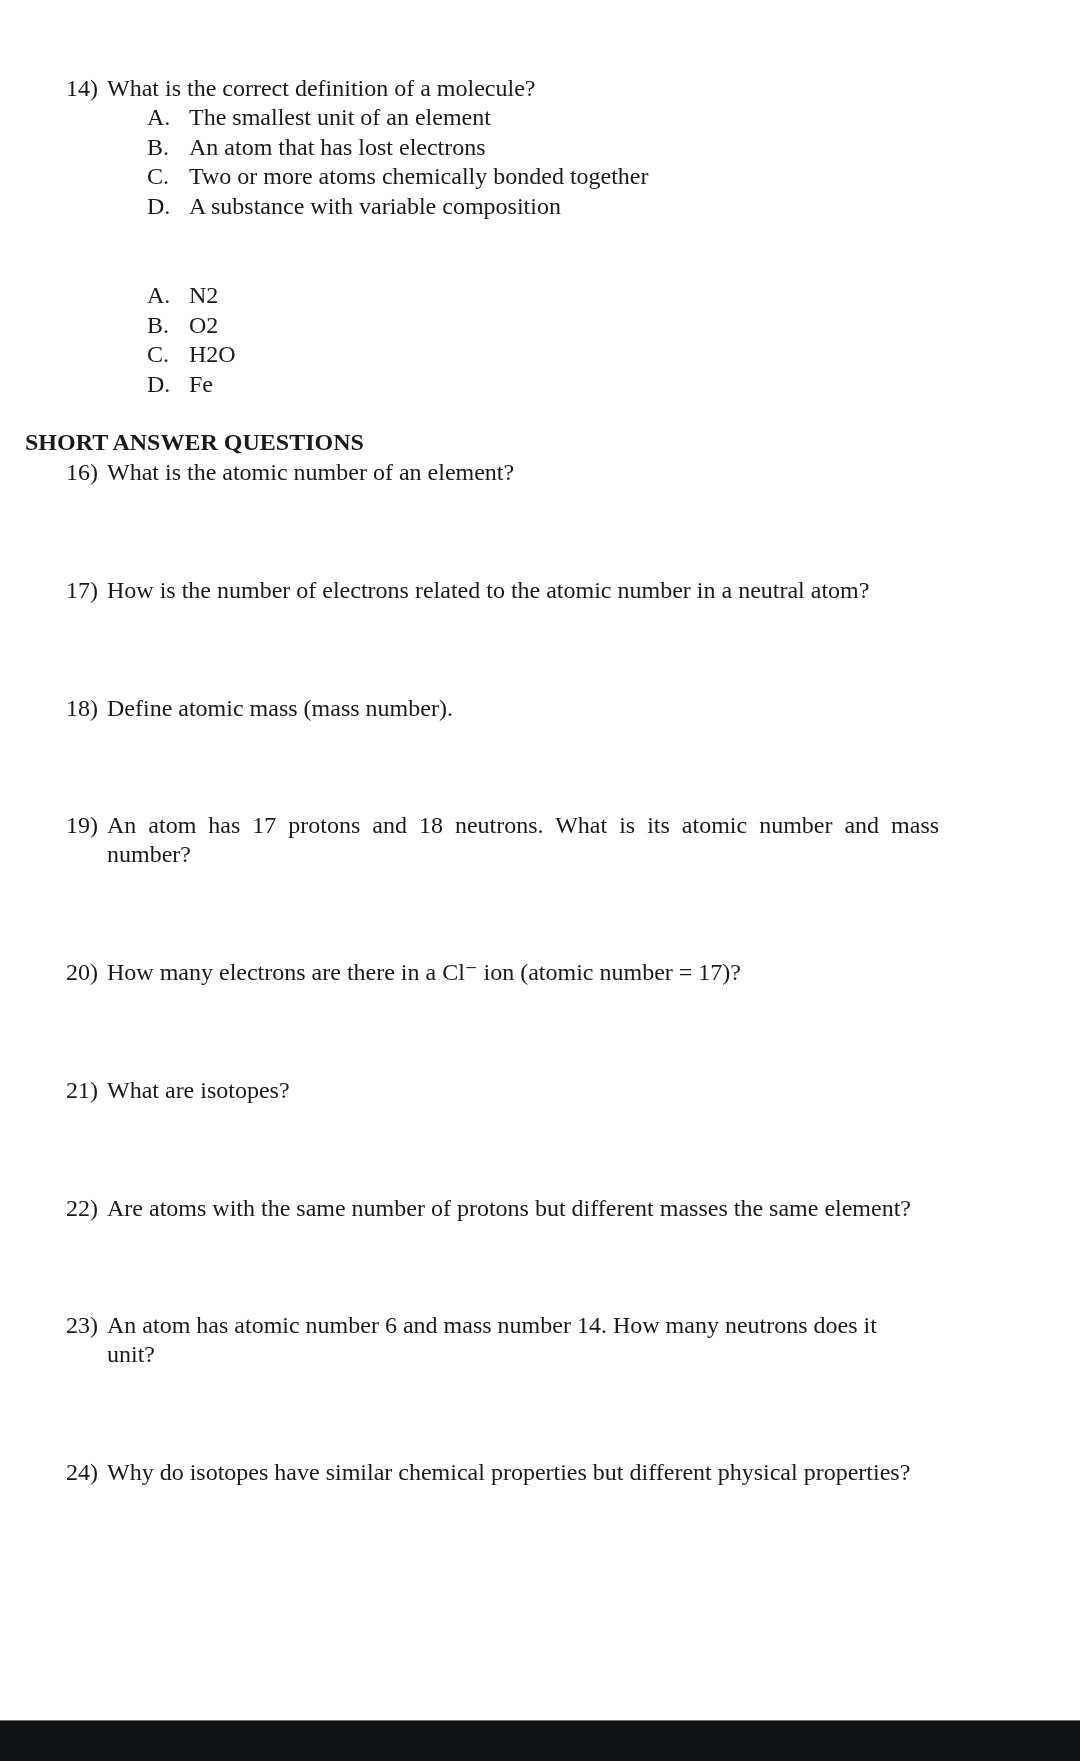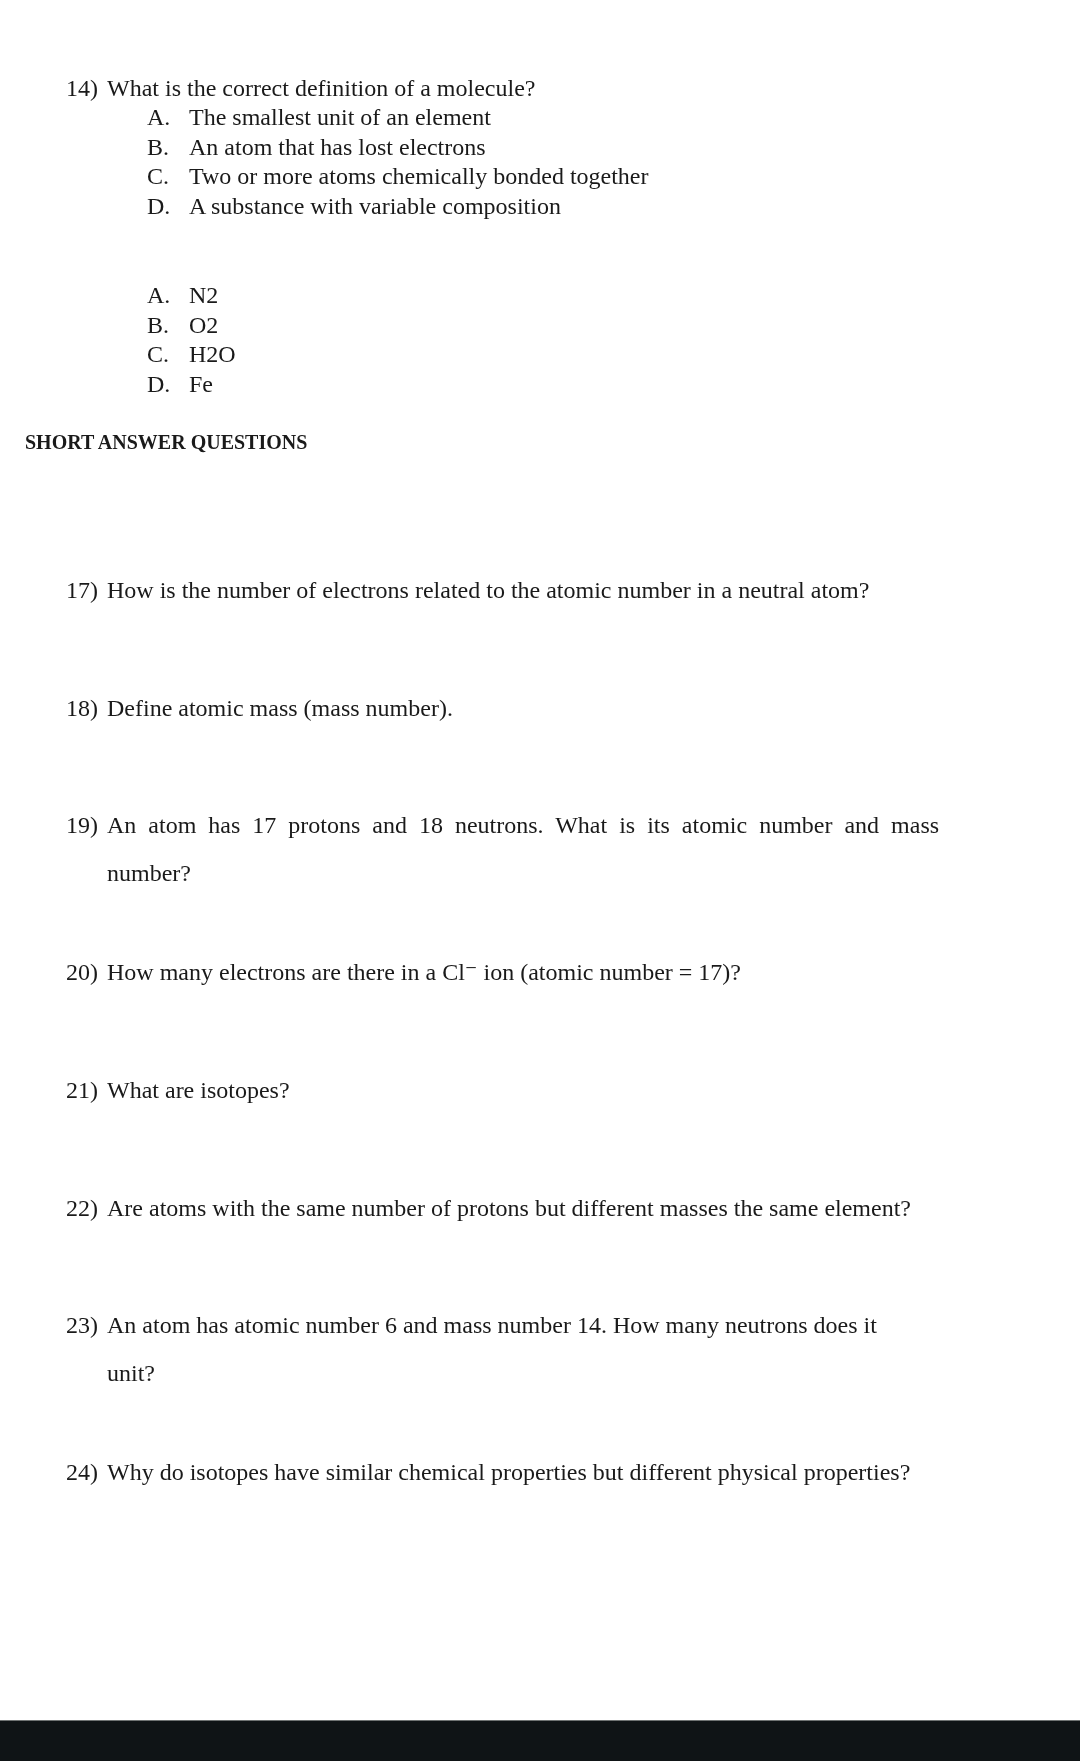--- a/index.html
+++ b/index.html
@@ -29,7 +29,7 @@
       position: absolute;
       left: 25px;
       top: 428px;
-      font-size: 20px;
+      font-size: 24px;
       font-weight: bold;
       line-height: 29px;
     }

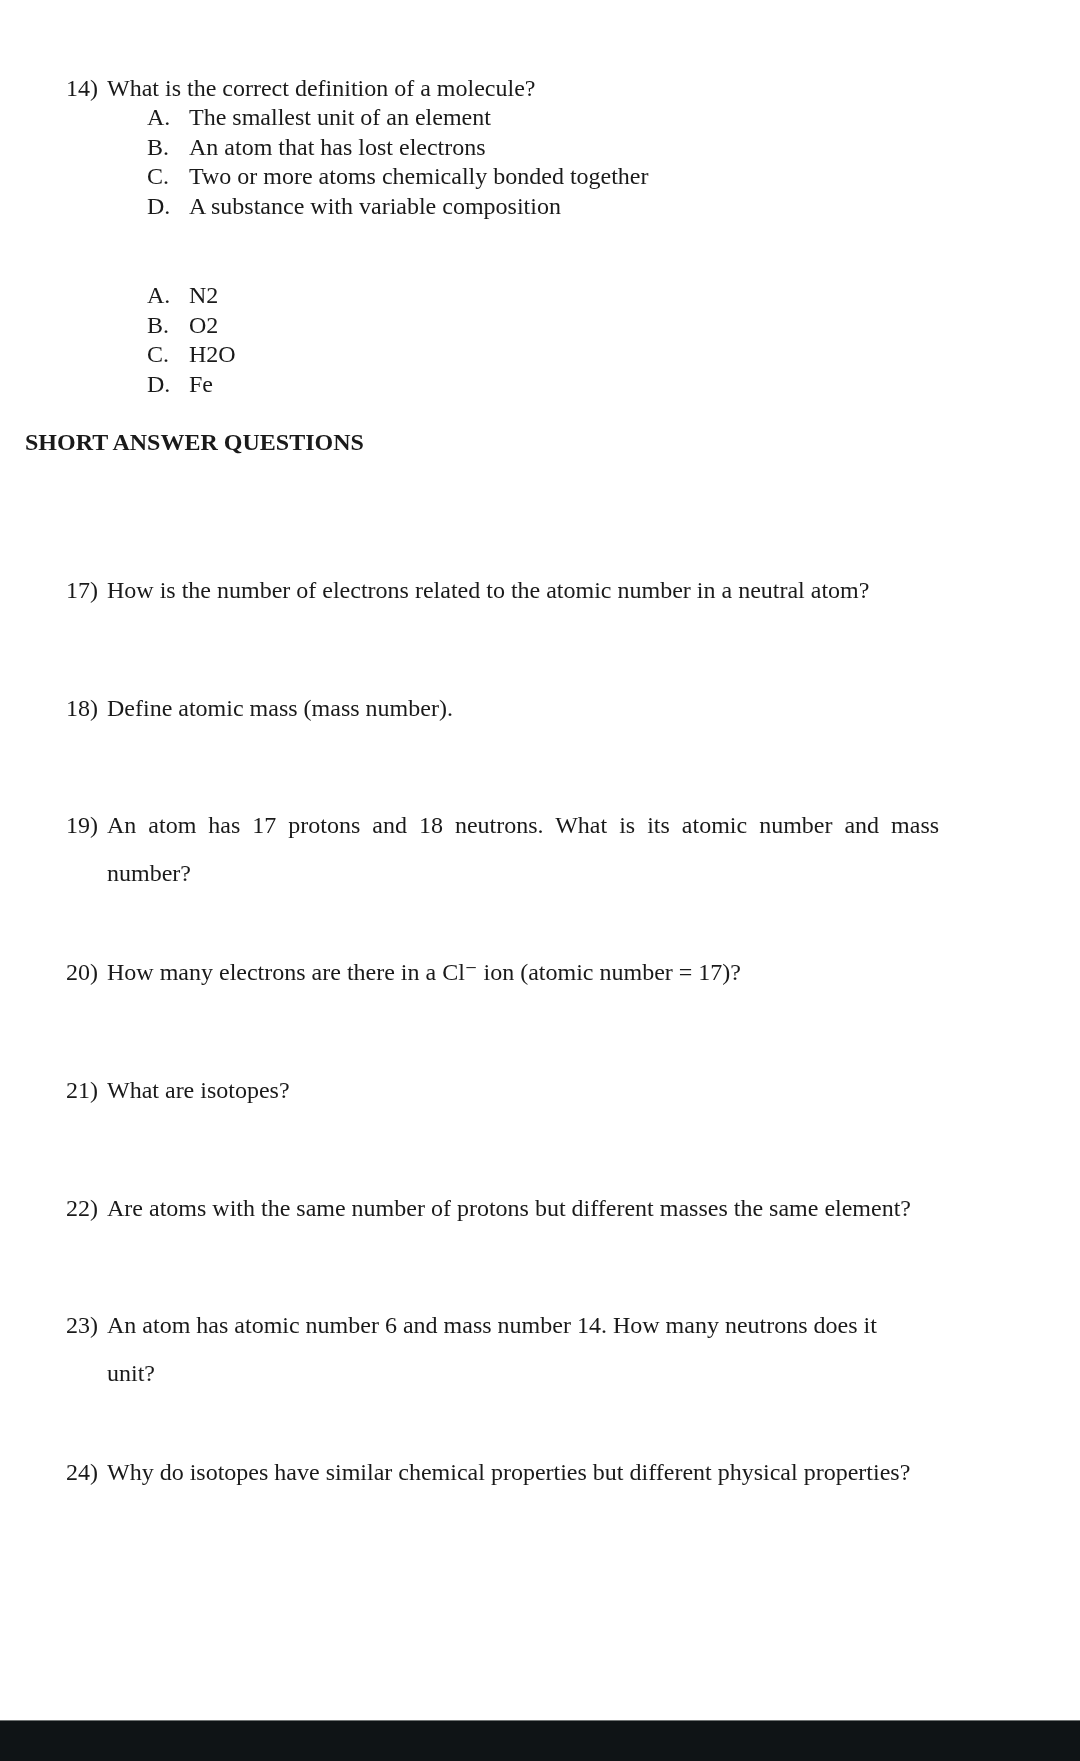--- a/index.html
+++ b/index.html
@@ -65,6 +65,9 @@
 
   <div class="heading">SHORT ANSWER QUESTIONS</div>
 
+  <div class="q" style="top:458px;">
+    <span class="num">16)</span><span>What is the atomic number of an element?</span>
+  </div>
 
   <div class="q" style="top:576px;">
     <span class="num">17)</span><span>How is the number of electrons related to the atomic number in a neutral atom?</span>

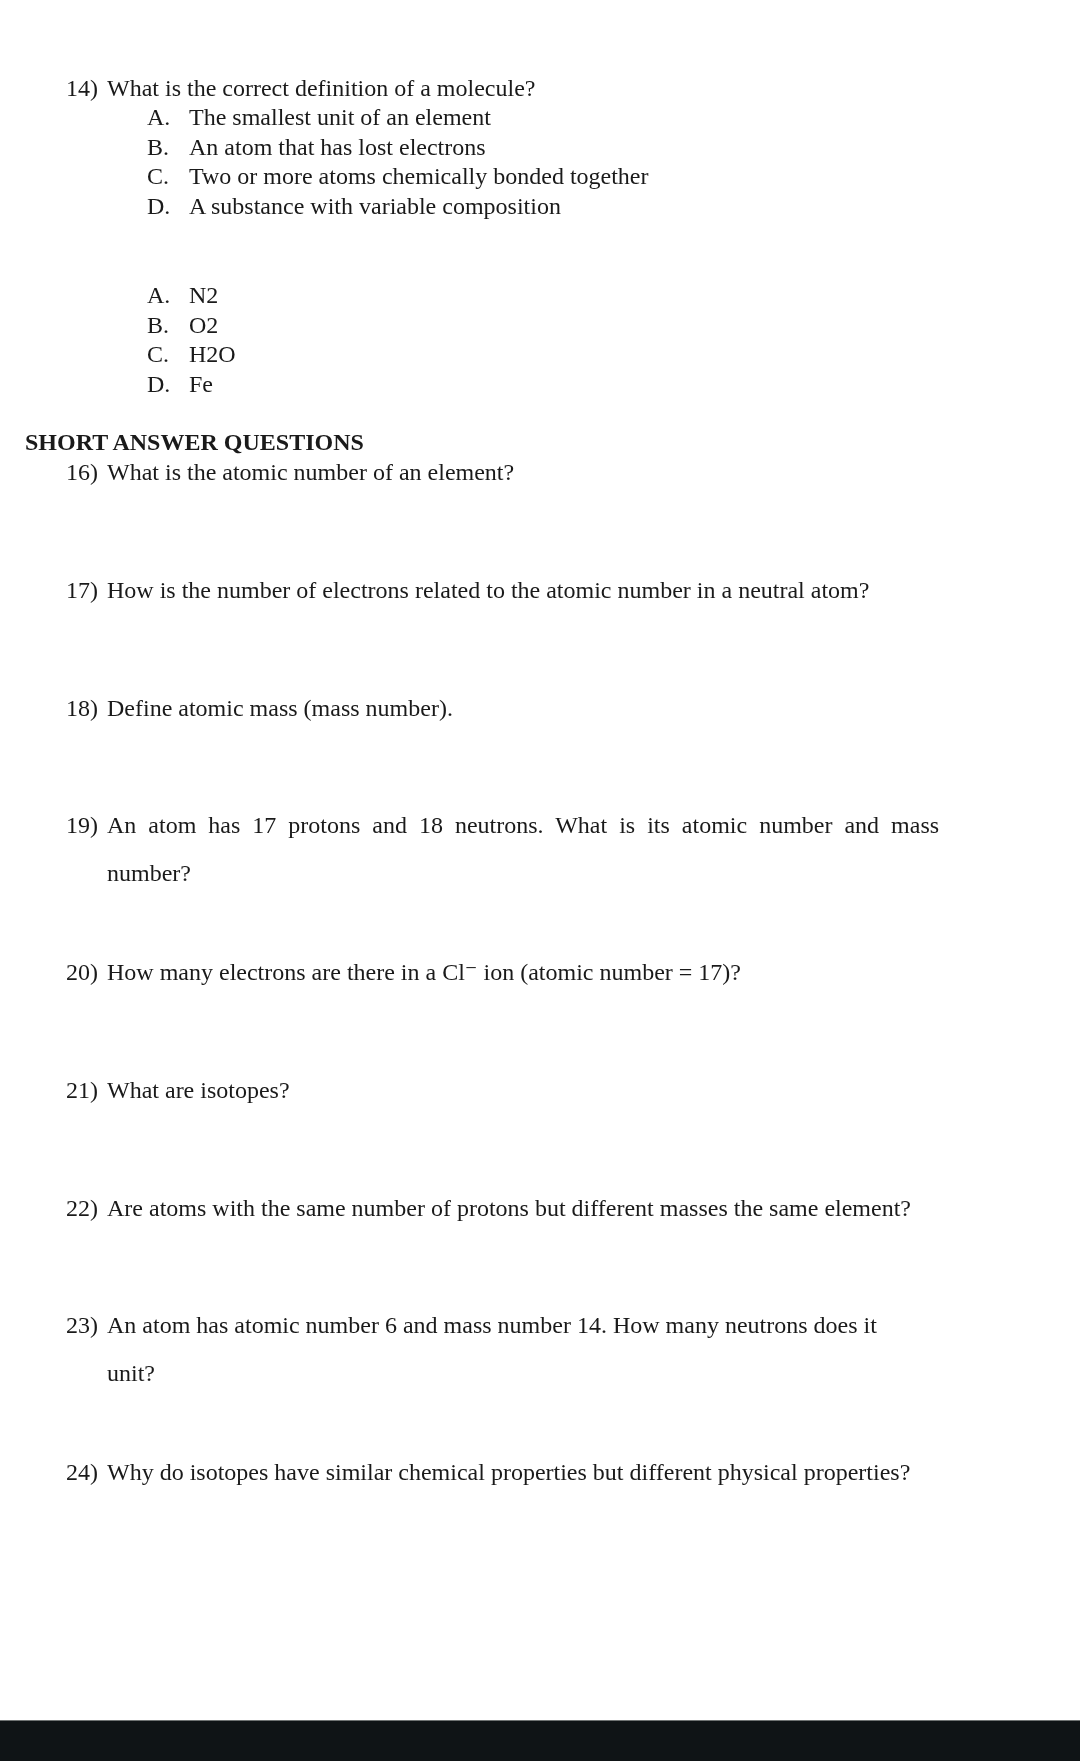--- a/index.html
+++ b/index.html
@@ -21,7 +21,7 @@
       white-space: nowrap;
     }
     .q .num { display: inline-block; width: 41px; }
-    .q .cont { display: block; padding-left: 41px; margin-top: 19px; }
+    .q .cont { display: block; padding-left: 41px; }
     .opts { position: absolute; left: 147px; font-size: 24px; line-height: 29.5px; }
     .opt { white-space: nowrap; }
     .opt .letter { display: inline-block; width: 42px; }

